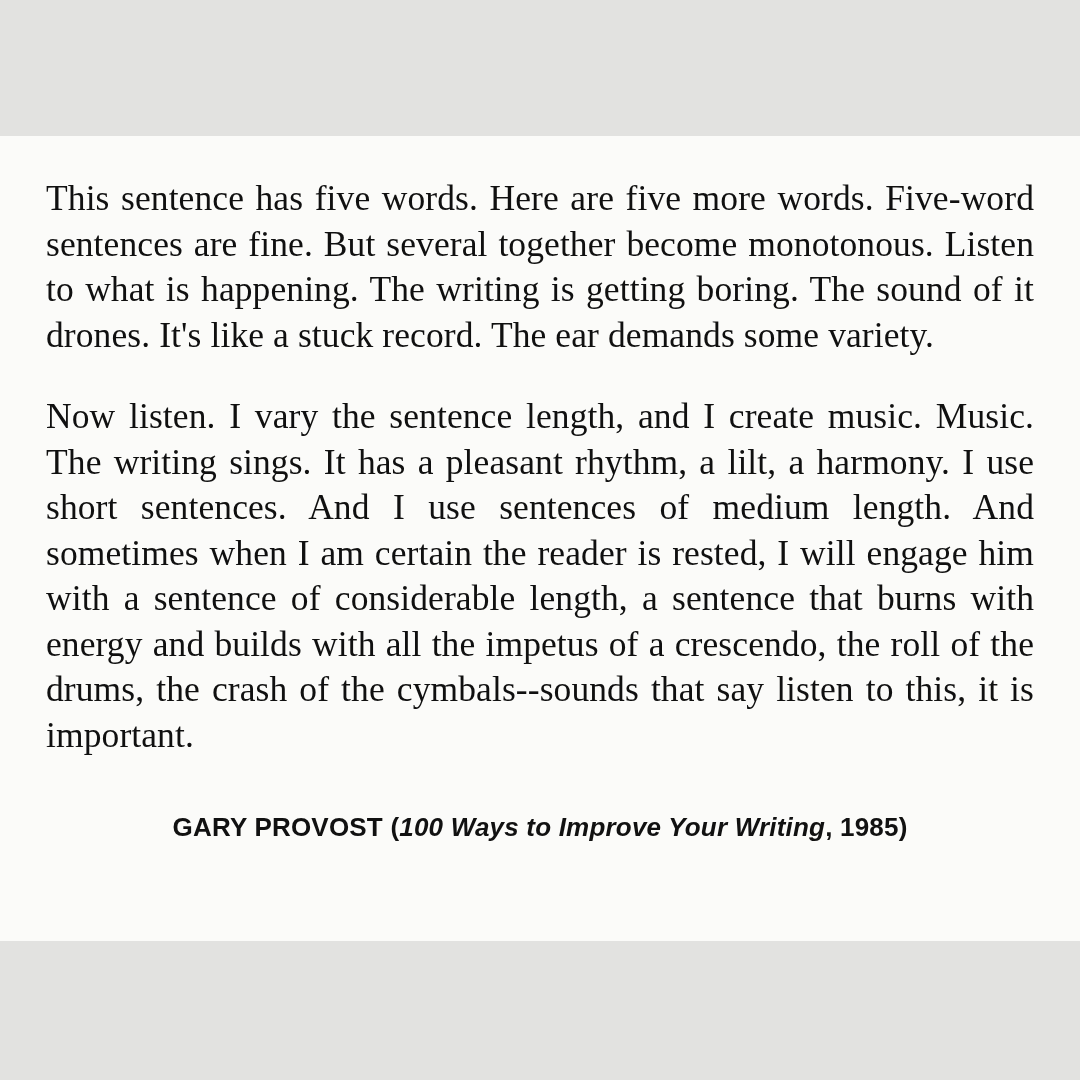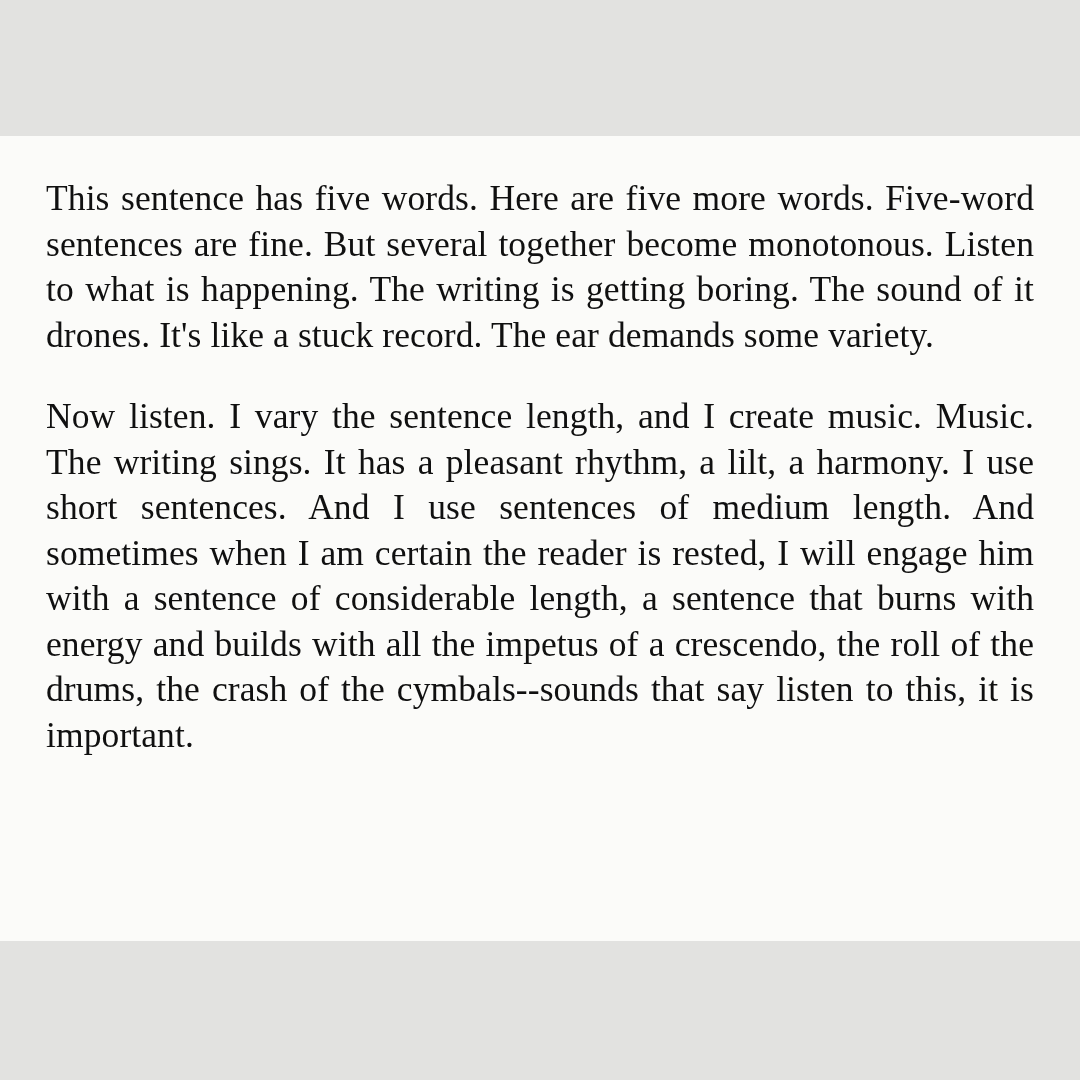--- a/index.html
+++ b/index.html
@@ -70,6 +70,9 @@
 
       <p class="para">Now listen. I vary the sentence length, and I create music. Music. The writing sings. It has a pleasant rhythm, a lilt, a harmony. I use short sentences. And I use sentences of medium length. And sometimes when I am certain the reader is rested, I will engage him with a sentence of considerable length, a sentence that burns with energy and builds with all the impetus of a crescendo, the roll of the drums, the crash of the cymbals--sounds that say listen to this, it is important.</p>
 
+      <div class="attribution">
+        <span class="author">GARY PROVOST</span><span class="paren space-before"> </span><span class="paren">(</span><span class="work">100 Ways to Improve Your Writing</span><span class="paren">, </span><span class="paren">1985</span><span class="paren">)</span>
+      </div>
 
     </div>
   </div>

